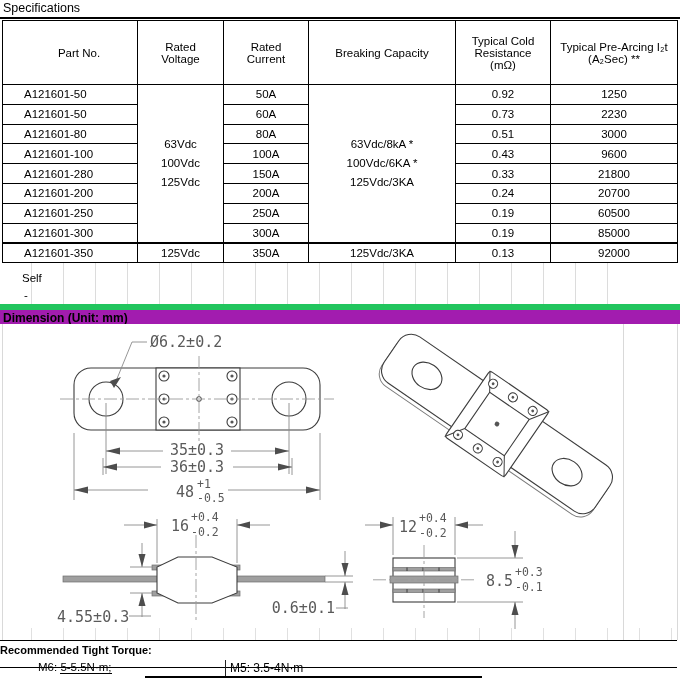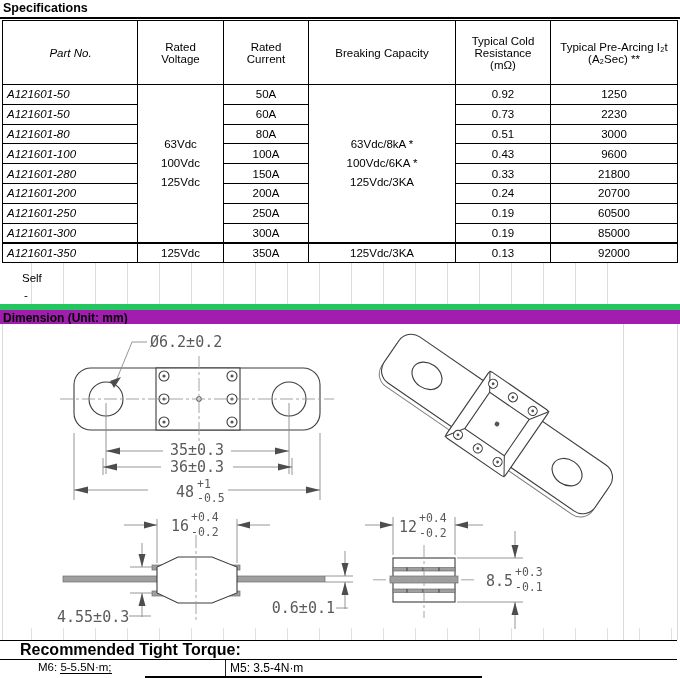--- a/index.html
+++ b/index.html
@@ -10,7 +10,7 @@
   .abs{position:absolute;}
 
   
-  #specs-title{left:3px;top:1px;font-size:12.5px;font-weight:bold;}
+  #specs-title{left:3px;top:1px;font-size:12.5px;font-weight:normal;}
   #specs-underline{left:0;top:17px;width:680px;height:2px;background:#000;}
 
   

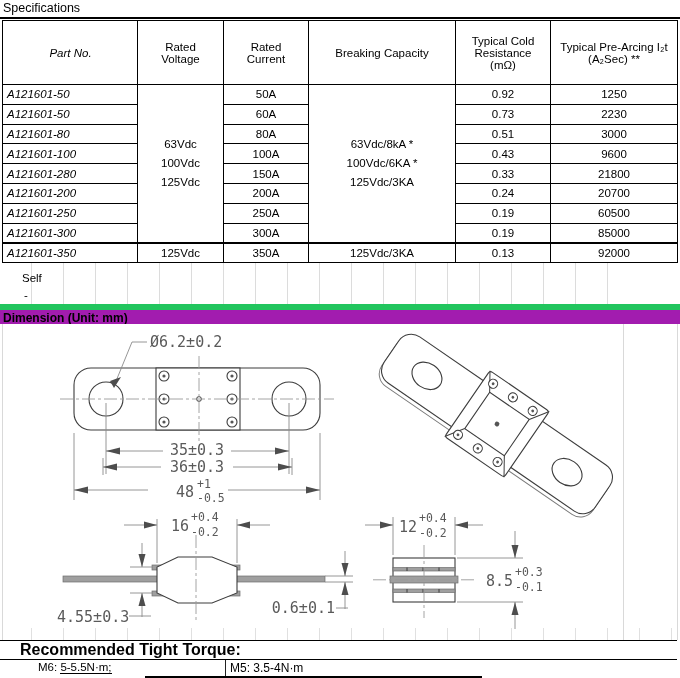--- a/index.html
+++ b/index.html
@@ -20,7 +20,7 @@
   #spec-table tr.hdr{height:64px;}
   #spec-table tr.r{height:19.8px;}
   #spec-table td.c{text-align:center;}
-  #spec-table td.part{text-align:left;padding-left:4px;font-style:italic;}
+  #spec-table td.part{text-align:left;padding-left:21px;}
   #spec-table tr.thick td{border-top-width:2px;}
   .mline{line-height:19px;text-align:center;}
 

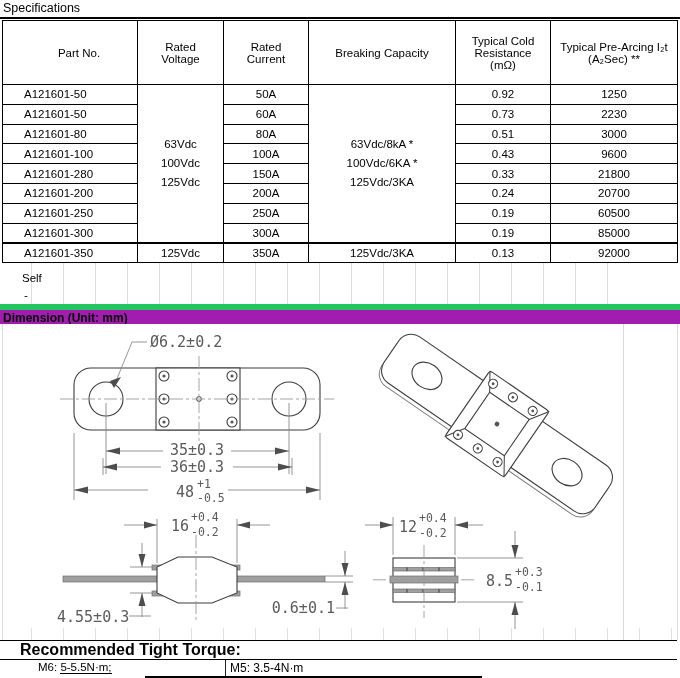--- a/index.html
+++ b/index.html
@@ -40,8 +40,8 @@
     background:repeating-linear-gradient(to right,transparent 0px,transparent 31px,#e0e0e0 31px,#e0e0e0 32px);}
 
   
-  #torque-bar{left:0;top:640px;width:677px;height:20px;border-top:1.5px solid #000;border-bottom:1px solid #000;
-    font-size:16px;font-weight:bold;padding-left:20px;line-height:18px;background:#fff;box-sizing:border-box;}
+  #torque-bar{left:0;top:640px;width:677px;height:28px;border-top:1.5px solid #000;border-bottom:1px solid #000;
+    font-size:11px;font-weight:bold;padding-left:0;line-height:18px;background:#fff;box-sizing:border-box;}
   #torque-m6{left:38px;top:661px;font-size:11.5px;}
   #torque-m5{left:230px;top:661px;font-size:12px;}
   #torque-divider{left:225px;top:660px;width:1px;height:18px;background:#222;}

